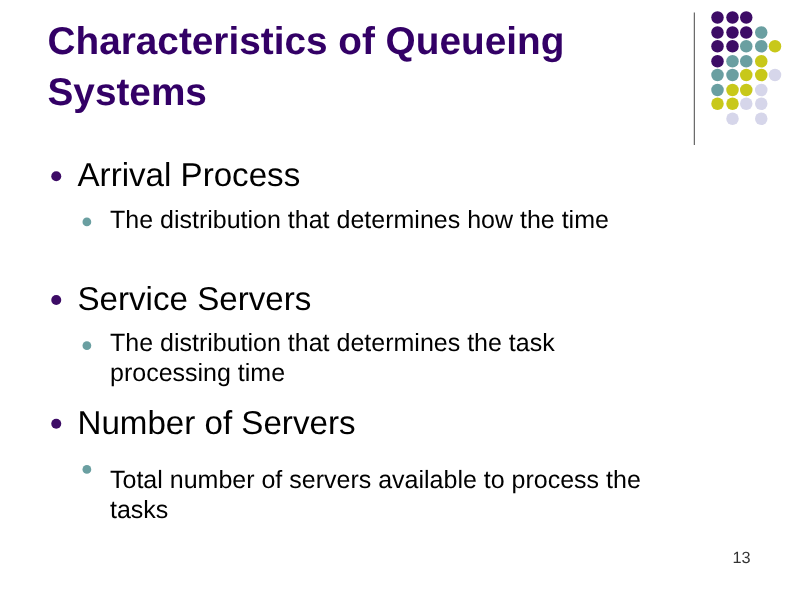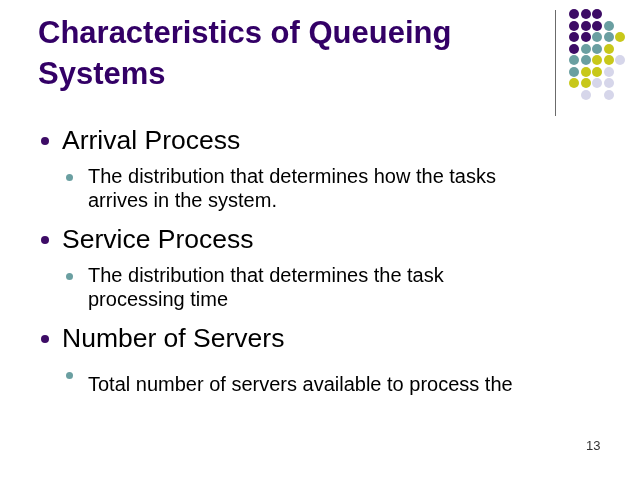--- a/index.html
+++ b/index.html
@@ -78,7 +78,7 @@
   <div class="l1" style="top:125px;">Arrival Process</div>
   <div class="l2-bullet" style="left:66px; top:174px; background:#6a9fa1;"></div>
   <div class="l2" style="top:164px;">
-    <span>The distribution that determines how the tasks</span>
+    <span>The distribution that determines how the time</span>
     <span>arrives in the system.</span>
   </div>
 

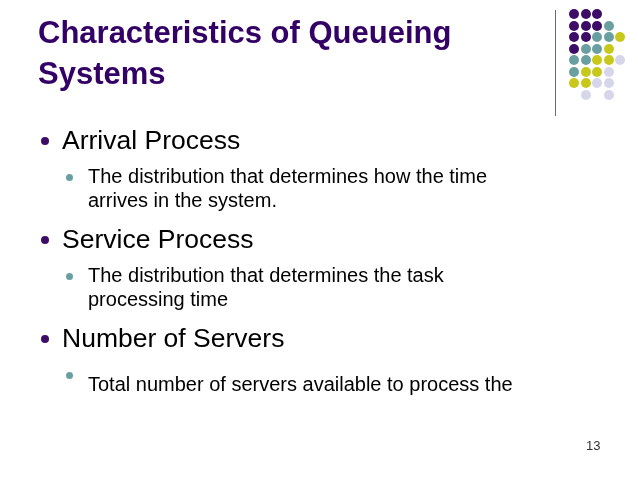--- a/index.html
+++ b/index.html
@@ -79,7 +79,6 @@
   <div class="l2-bullet" style="left:66px; top:174px; background:#6a9fa1;"></div>
   <div class="l2" style="top:164px;">
     <span>The distribution that determines how the time</span>
-    <span>arrives in the system.</span>
   </div>
 
   <div class="l1-bullet" style="left:41px; top:236px; background:#3d0c66;"></div>

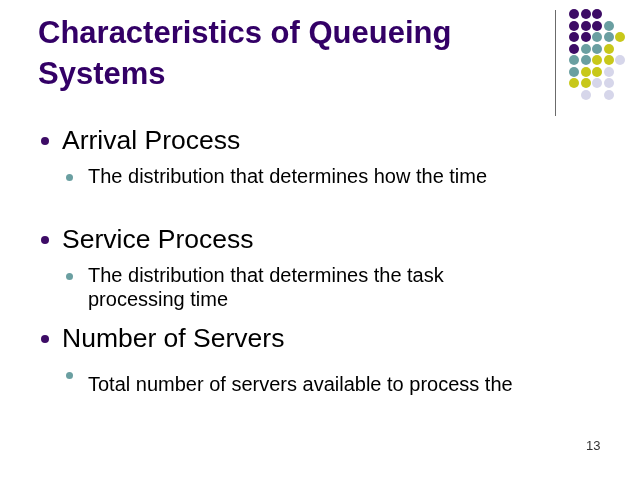--- a/index.html
+++ b/index.html
@@ -82,7 +82,7 @@
   </div>
 
   <div class="l1-bullet" style="left:41px; top:236px; background:#3d0c66;"></div>
-  <div class="l1" style="top:224px;">Service Process</div>
+  <div class="l1" style="top:224px;">Service Servers</div>
   <div class="l2-bullet" style="left:66px; top:273px; background:#6a9fa1;"></div>
   <div class="l2" style="top:263px;">
     <span>The distribution that determines the task</span>

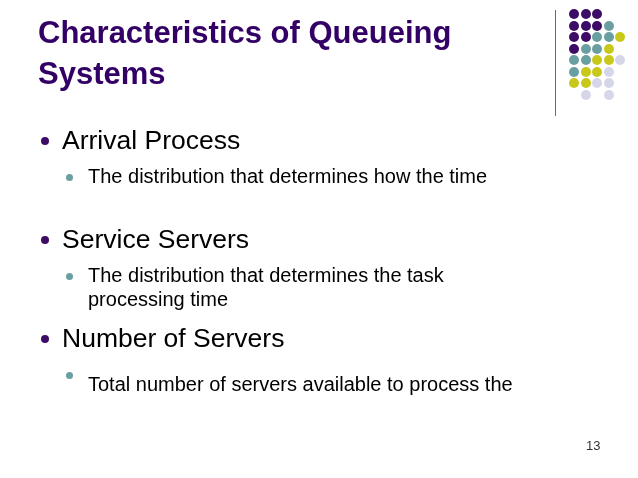--- a/index.html
+++ b/index.html
@@ -94,6 +94,7 @@
   <div class="l2-bullet" style="left:66px; top:372px; background:#6a9fa1;"></div>
   <div class="l2" style="top:372px;">
     <span>Total number of servers available to process the</span>
+    <span>tasks</span>
   </div>
 
   <div class="pagenum">13</div>

